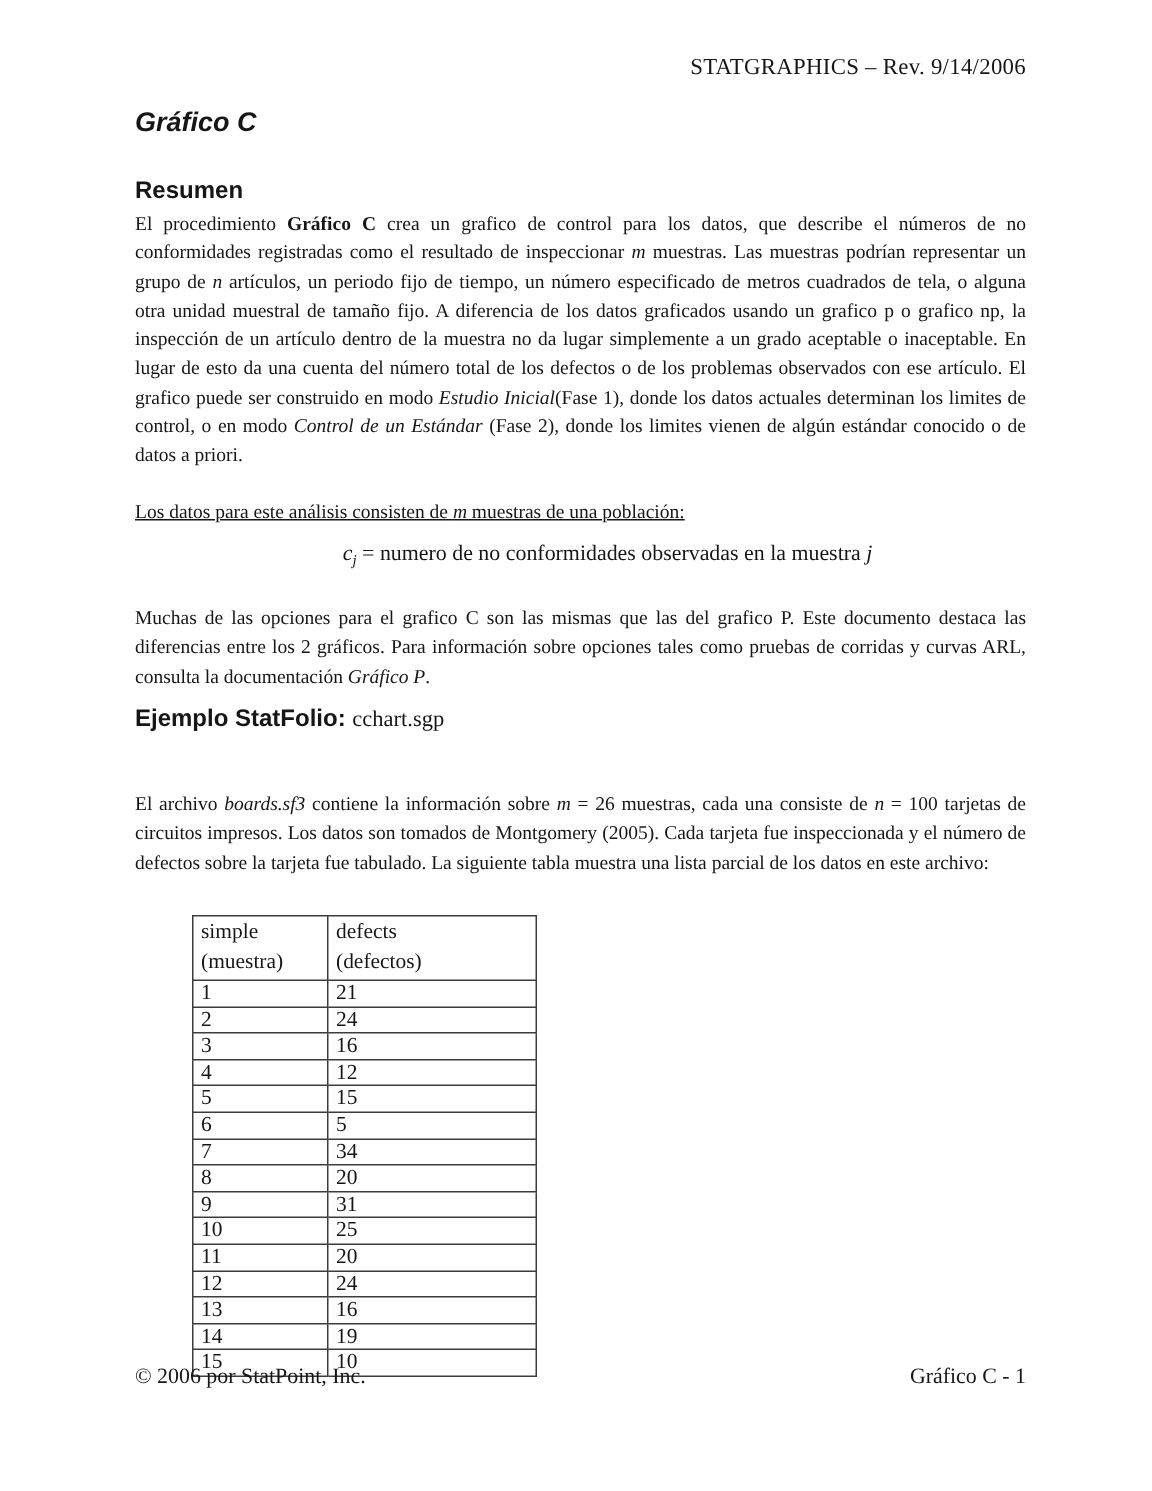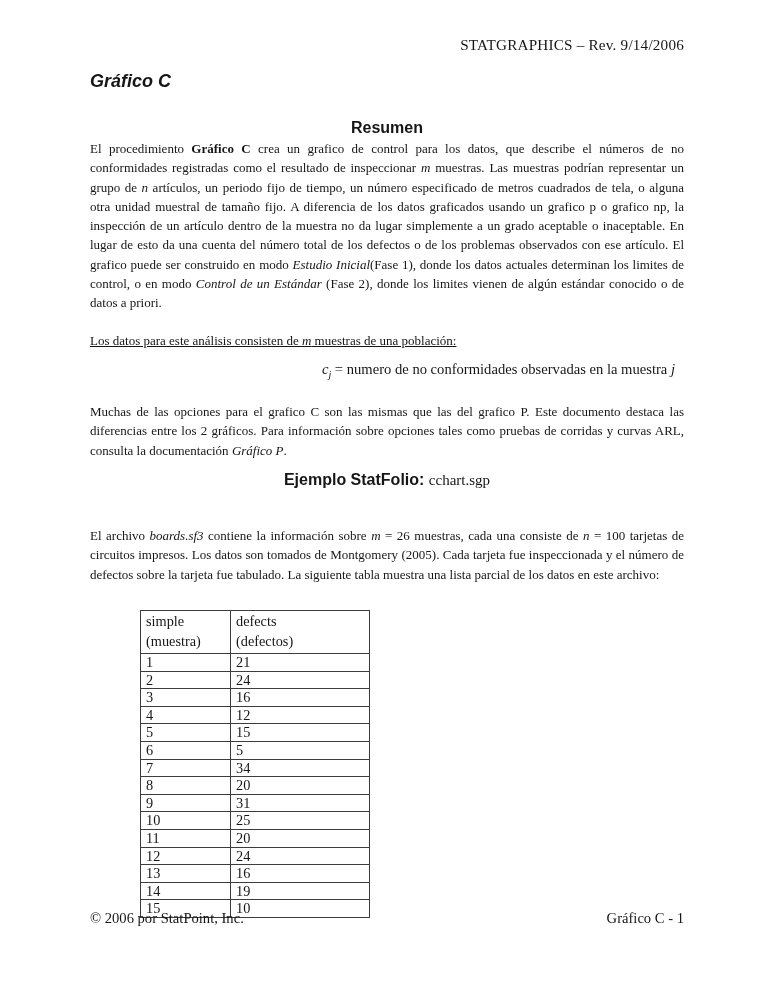--- a/index.html
+++ b/index.html
@@ -35,7 +35,6 @@
     font-family: "Liberation Sans", sans-serif;
     font-weight: bold;
     font-size: 16px;
-    text-align: center;
   }
   .h-resumen { top: 119px; }
   .h-ejemplo { top: 471px; }

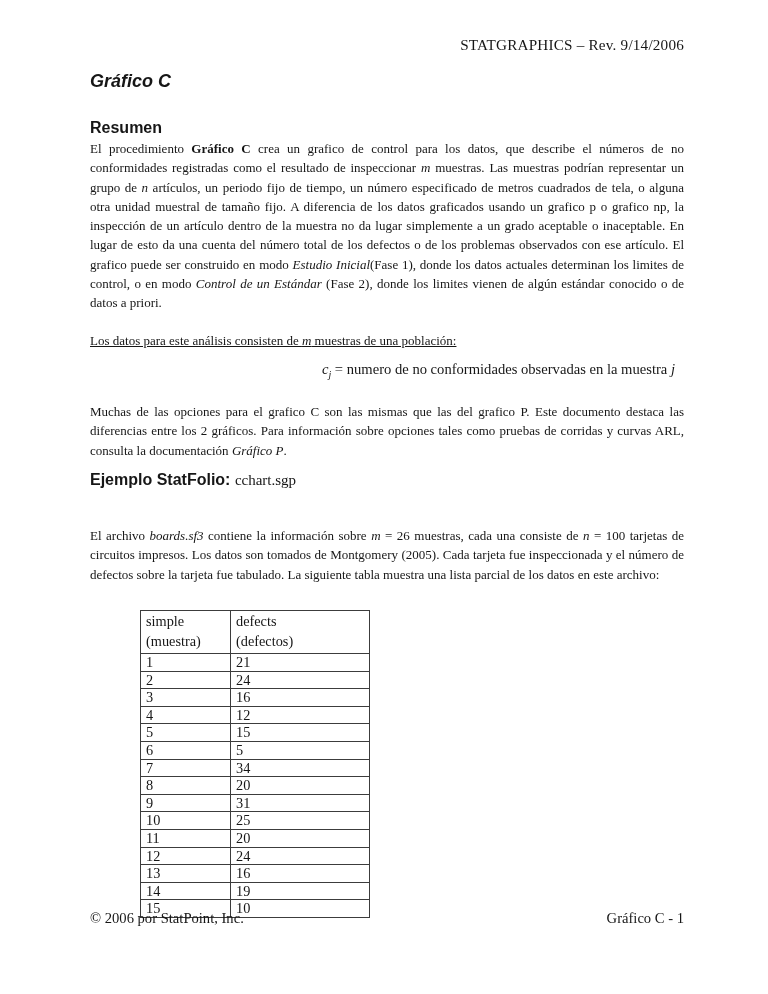--- a/index.html
+++ b/index.html
@@ -47,7 +47,7 @@
   }
   .p1       { top: 139px; }
   .p-intro  { top: 331px; text-align: left; text-decoration: underline; }
-  .formula  { top: 361px; left: 135px; width: 540px; font-size: 14.6px; text-align: right; }
+  .formula  { top: 361px; left: 135px; width: 540px; font-size: 14.6px; text-align: center; }
   .p-muchas { top: 402px; }
   .ejemplo-value { font-family: "Liberation Serif", serif; font-weight: normal; font-size: 15px; }
   .p-archivo { top: 526px; }

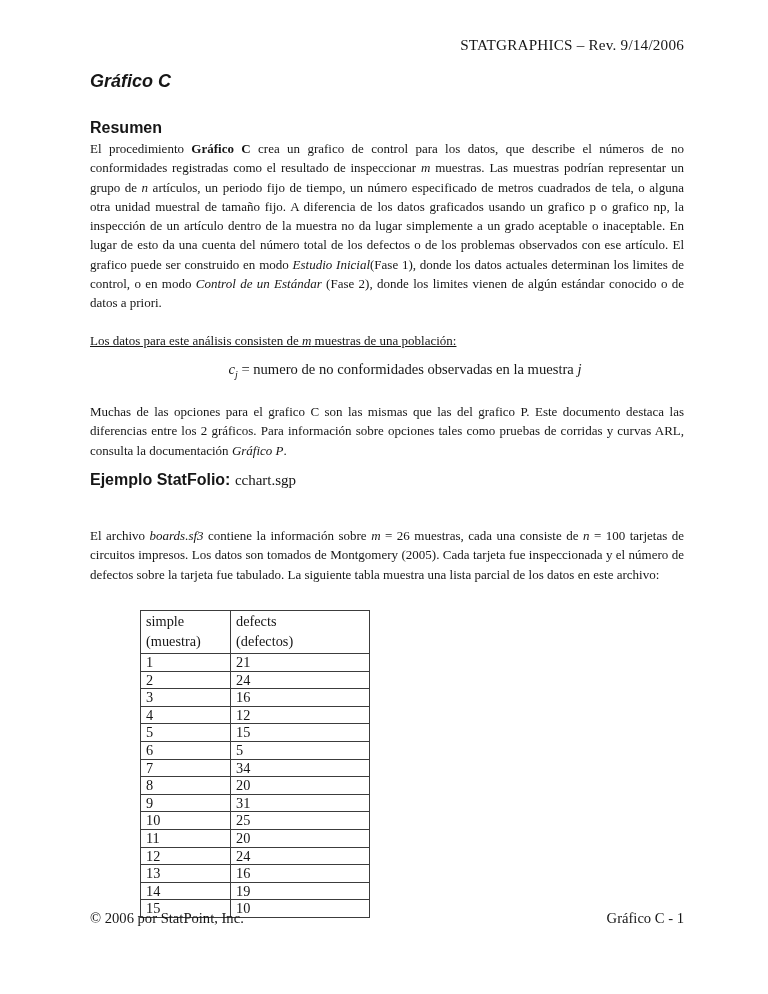--- a/index.html
+++ b/index.html
@@ -58,7 +58,7 @@
 
   table.data-table {
     position: absolute;
-    left: 140px;
+    left: 128px;
     top: 610px;
     border-collapse: collapse;
     font-family: "Liberation Serif", serif;

